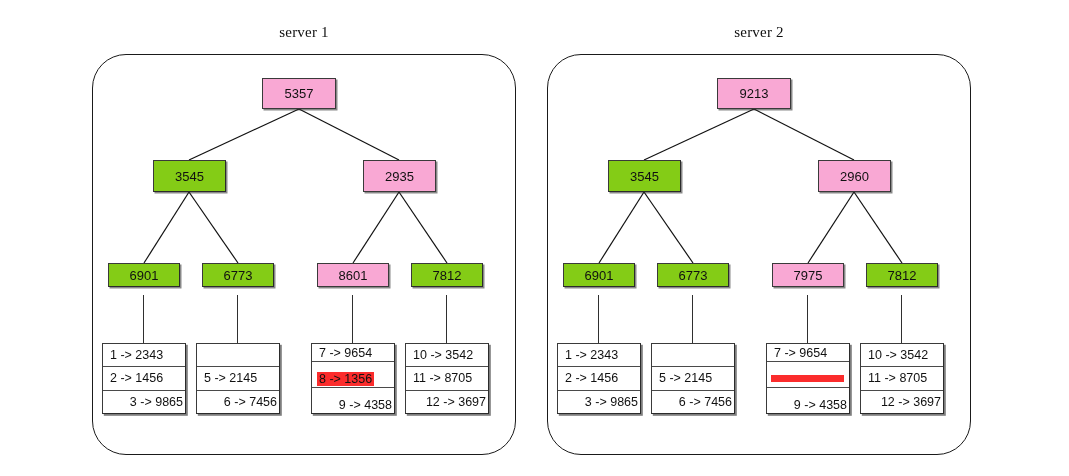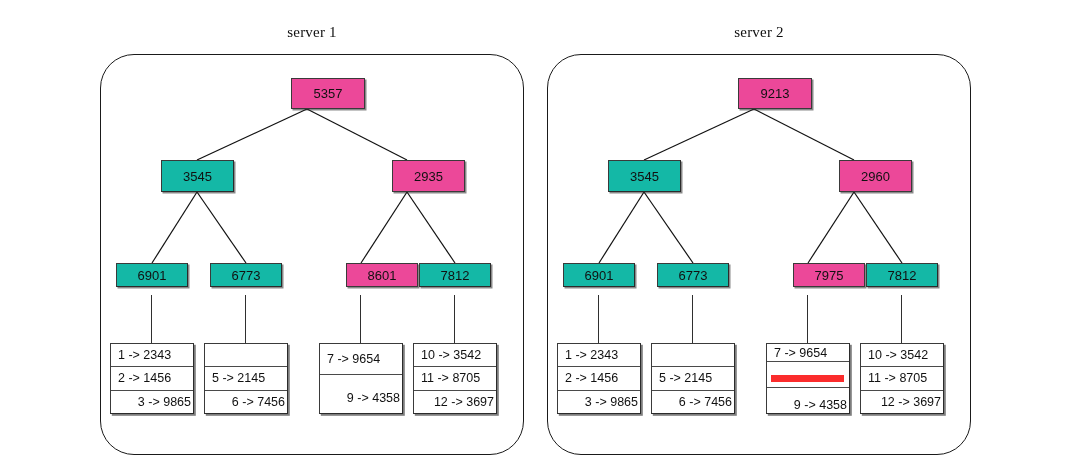--- a/index.html
+++ b/index.html
@@ -22,7 +22,7 @@
     text-align:center;font-family:"Liberation Serif",serif;
     font-size:15px;color:#101010;letter-spacing:.2px;
   }
-  #panel-1{left:100px;width:424px;}
+  #panel-1{left:92px;width:424px;}
   #panel-2{left:547px;width:424px;}
 
   

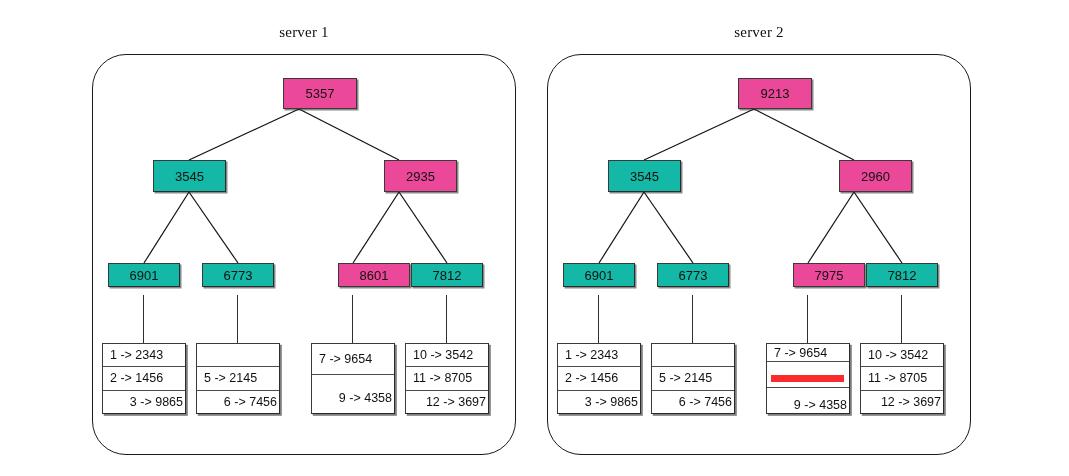--- a/index.html
+++ b/index.html
@@ -35,7 +35,7 @@
     font-size:13px;color:#111;
     box-shadow:1.5px 1.5px 0 rgba(40,40,40,.55);
   }
-  .node.red{background:#ec4899;border-color:#3a3a3a;margin-left:21px;}
+  .node.red{background:#f9a8d4;border-color:#3a3a3a;}
 
   .lvl1{width:74px;height:31px;left:170px;top:24px;}
   .lvl2{width:73px;height:32px;top:106px;}

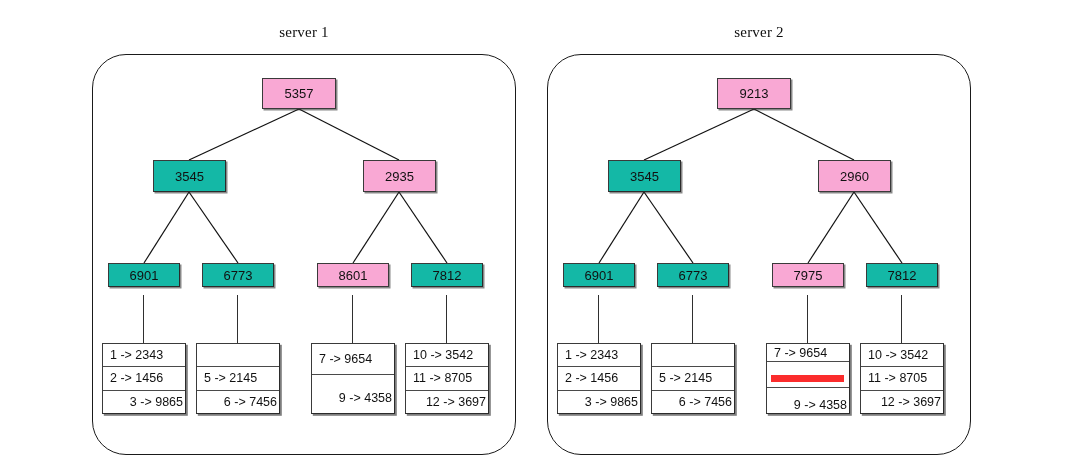--- a/index.html
+++ b/index.html
@@ -30,7 +30,7 @@
     position:absolute;box-sizing:border-box;
     border:1.6px solid #3a3a3a;
     border-right-color:#2b2b2b;border-bottom-color:#2b2b2b;
-    background:#14b8a6;
+    background:#84cc16;
     display:flex;align-items:center;justify-content:center;
     font-size:13px;color:#111;
     box-shadow:1.5px 1.5px 0 rgba(40,40,40,.55);

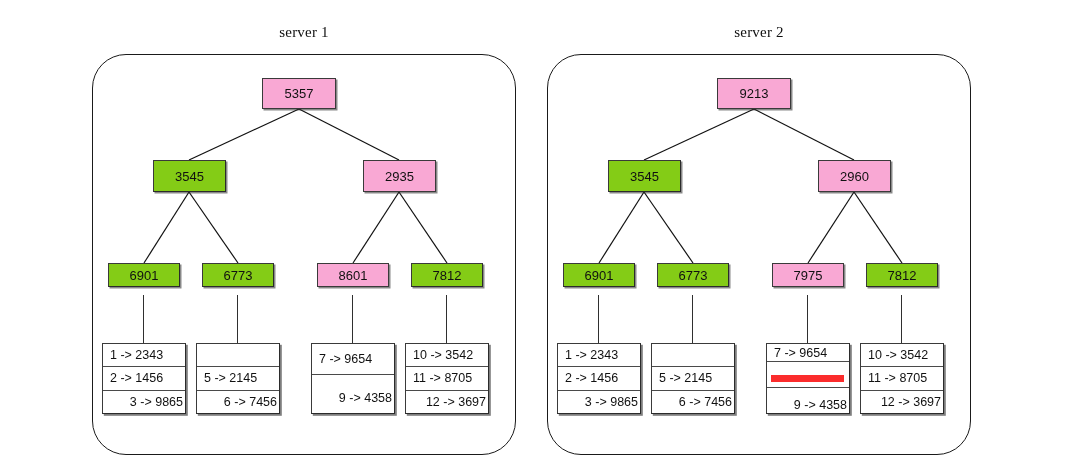--- a/index.html
+++ b/index.html
@@ -152,6 +152,9 @@
       <div class="leafcell">
           <span class="txt">7 -&gt; 9654</span>
         </div>
+      <div class="leafcell hl">
+          <span class="txt">8 -&gt; 1356</span>
+        </div>
       <div class="leafcell">
           <span class="txt">9 -&gt; 4358</span>
         </div>

